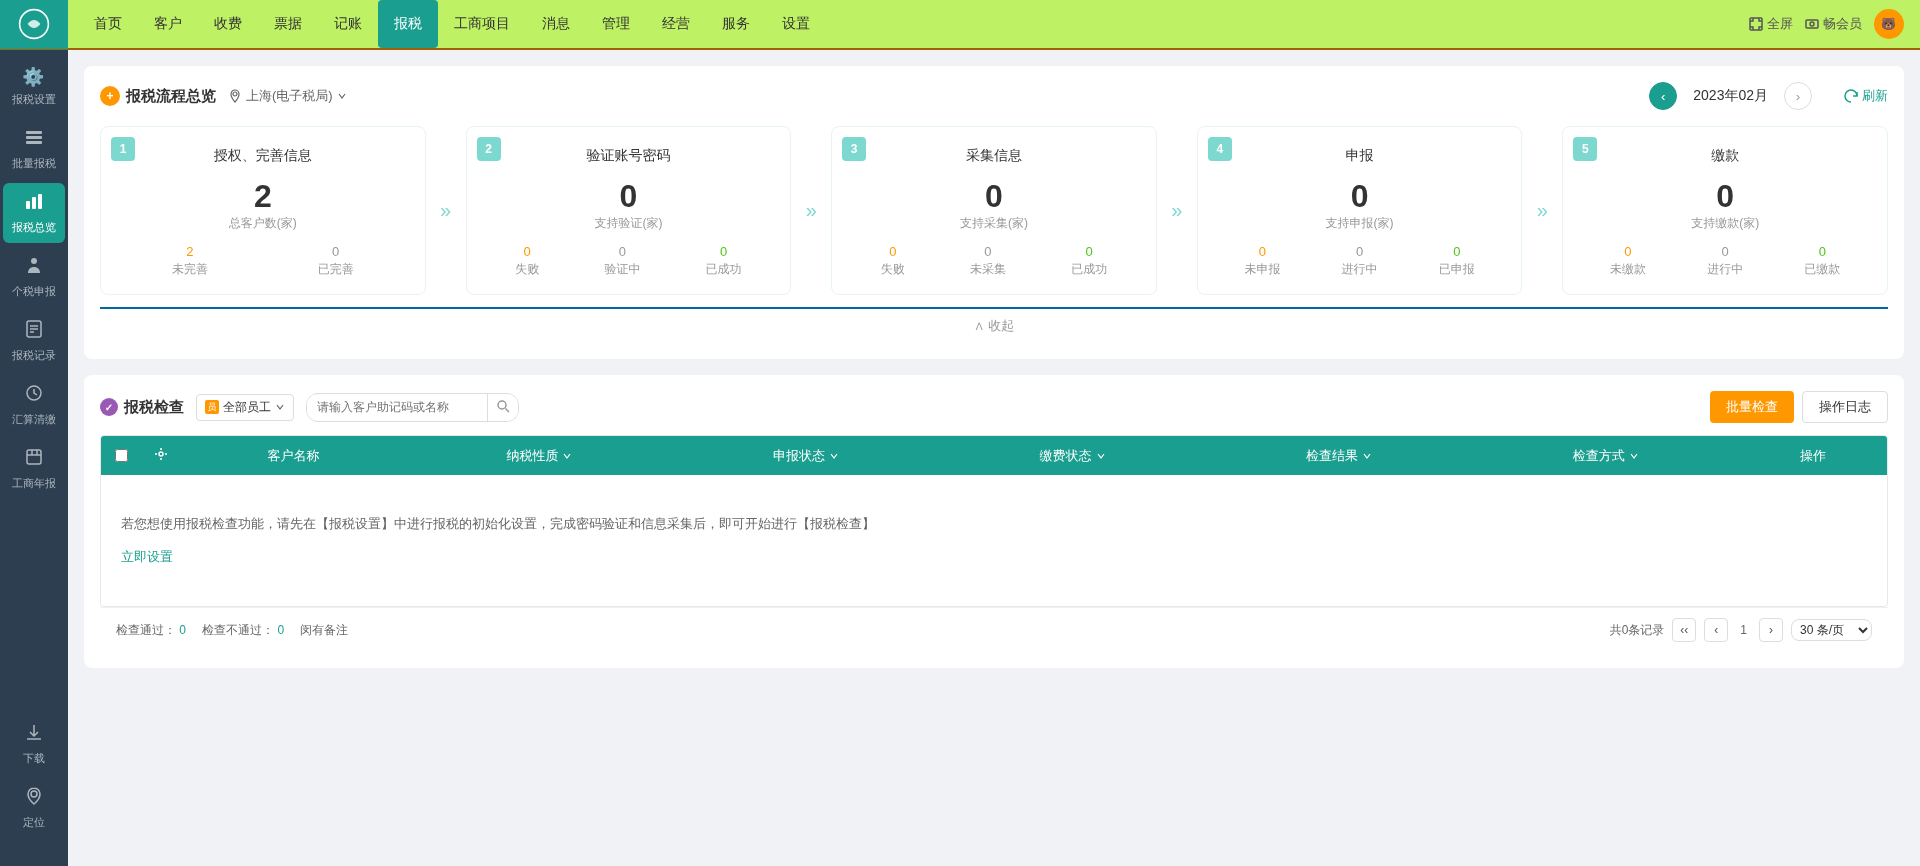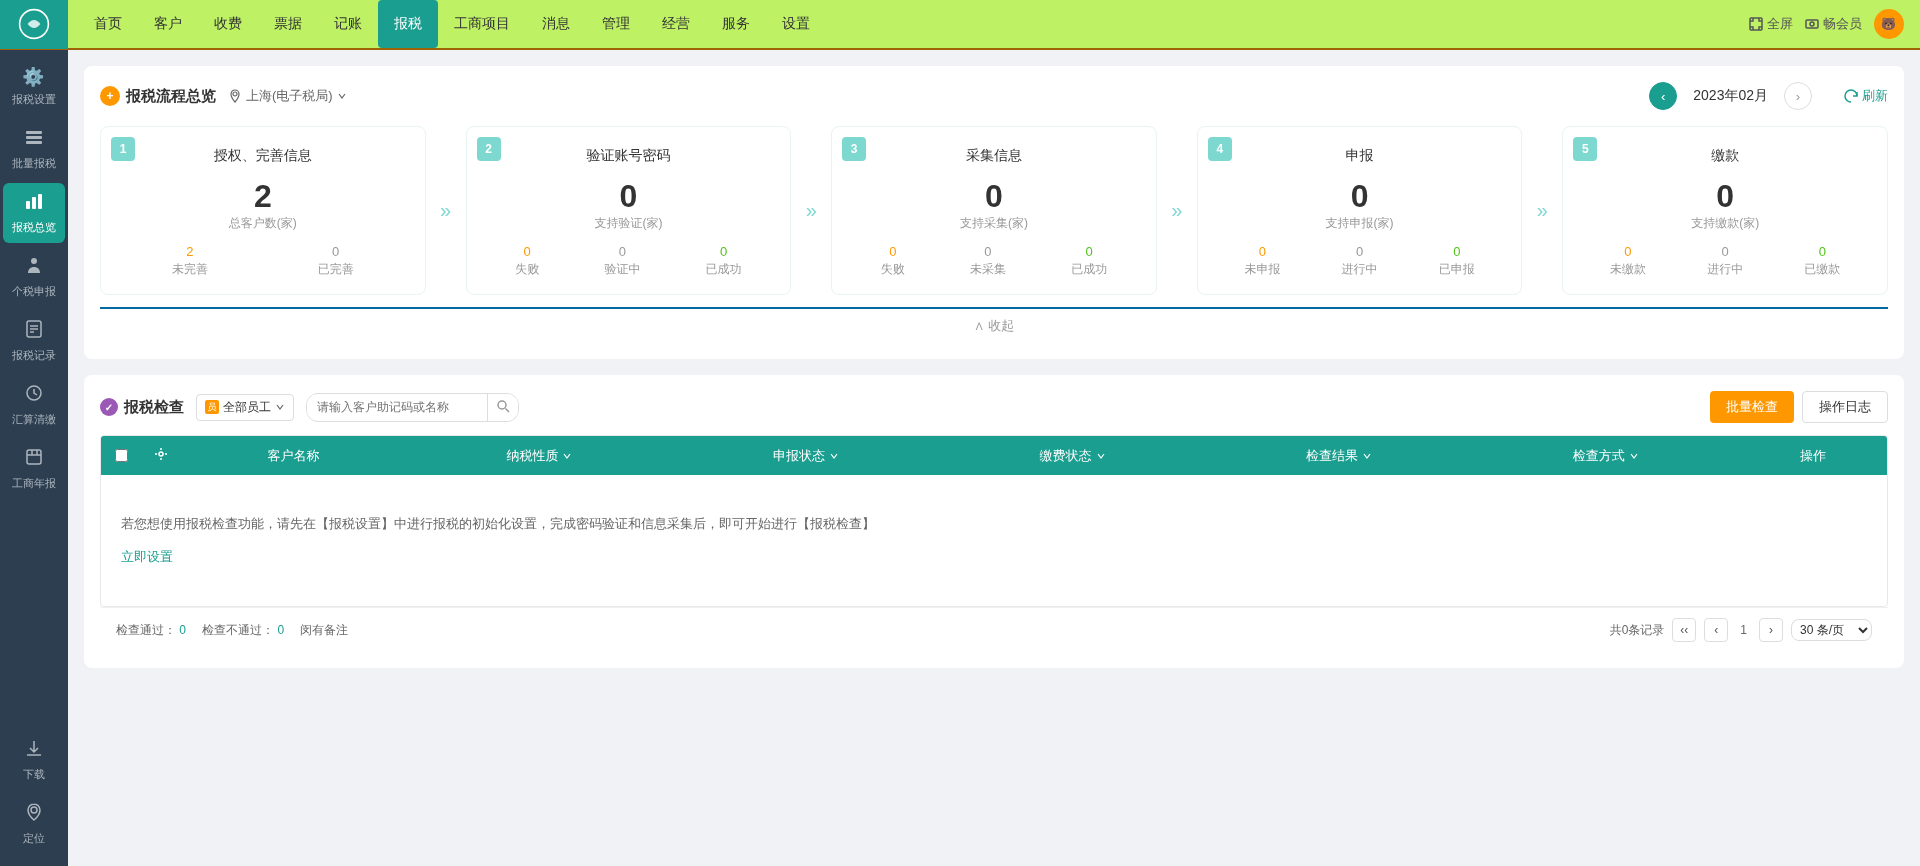--- a/index.html
+++ b/index.html
@@ -96,7 +96,7 @@
       flex-direction: column;
       align-items: center;
       gap: 4px;
-      padding-bottom: 12px;
+      padding-bottom: 28px;
     }
 
     

